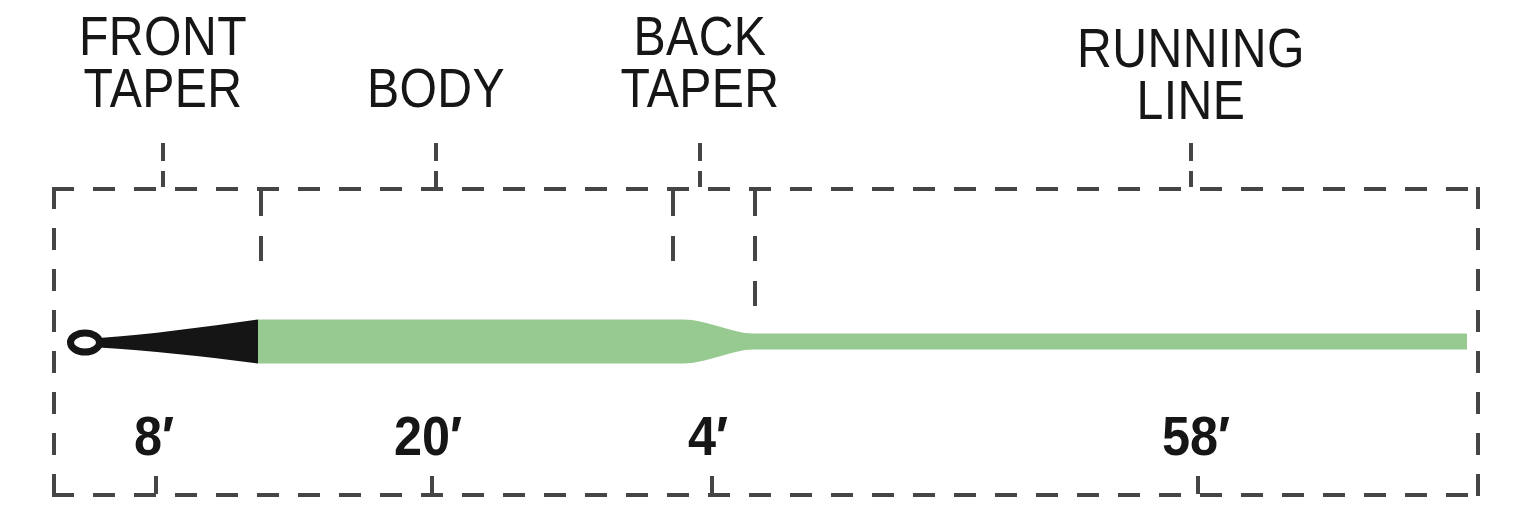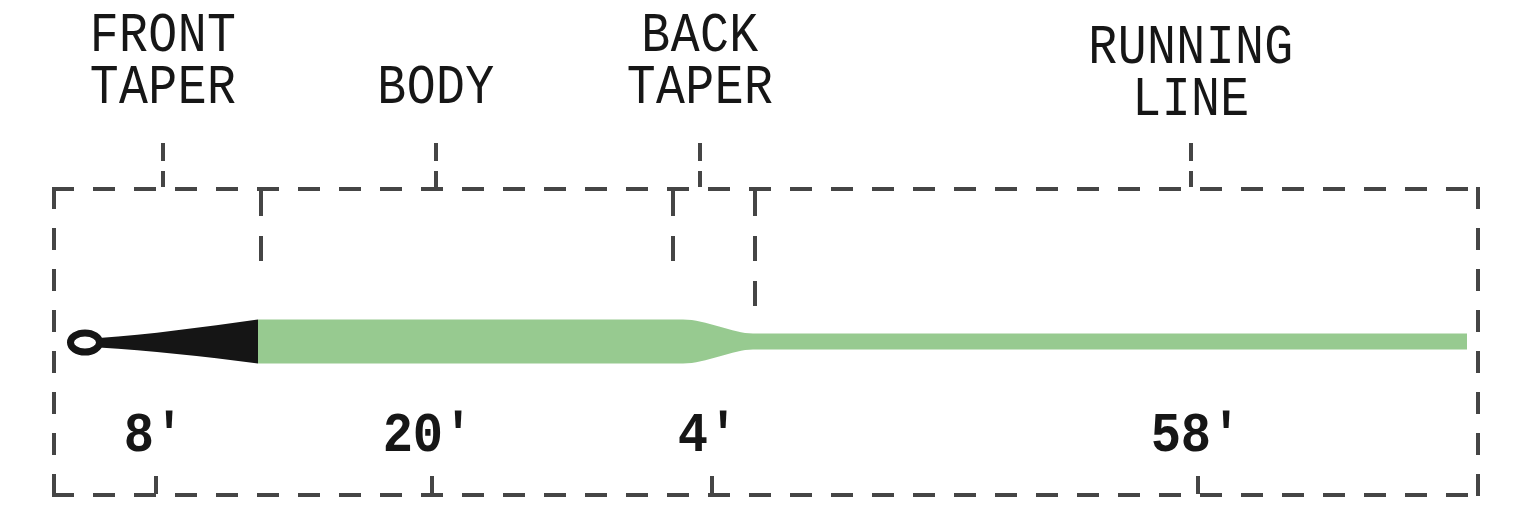--- a/index.html
+++ b/index.html
@@ -15,7 +15,7 @@
     height:524px;
     background:#ffffff;
     overflow:hidden;
-    font-family:Liberation Mono, monospace;
+    font-family:Liberation Sans, sans-serif;
   }
 
   

